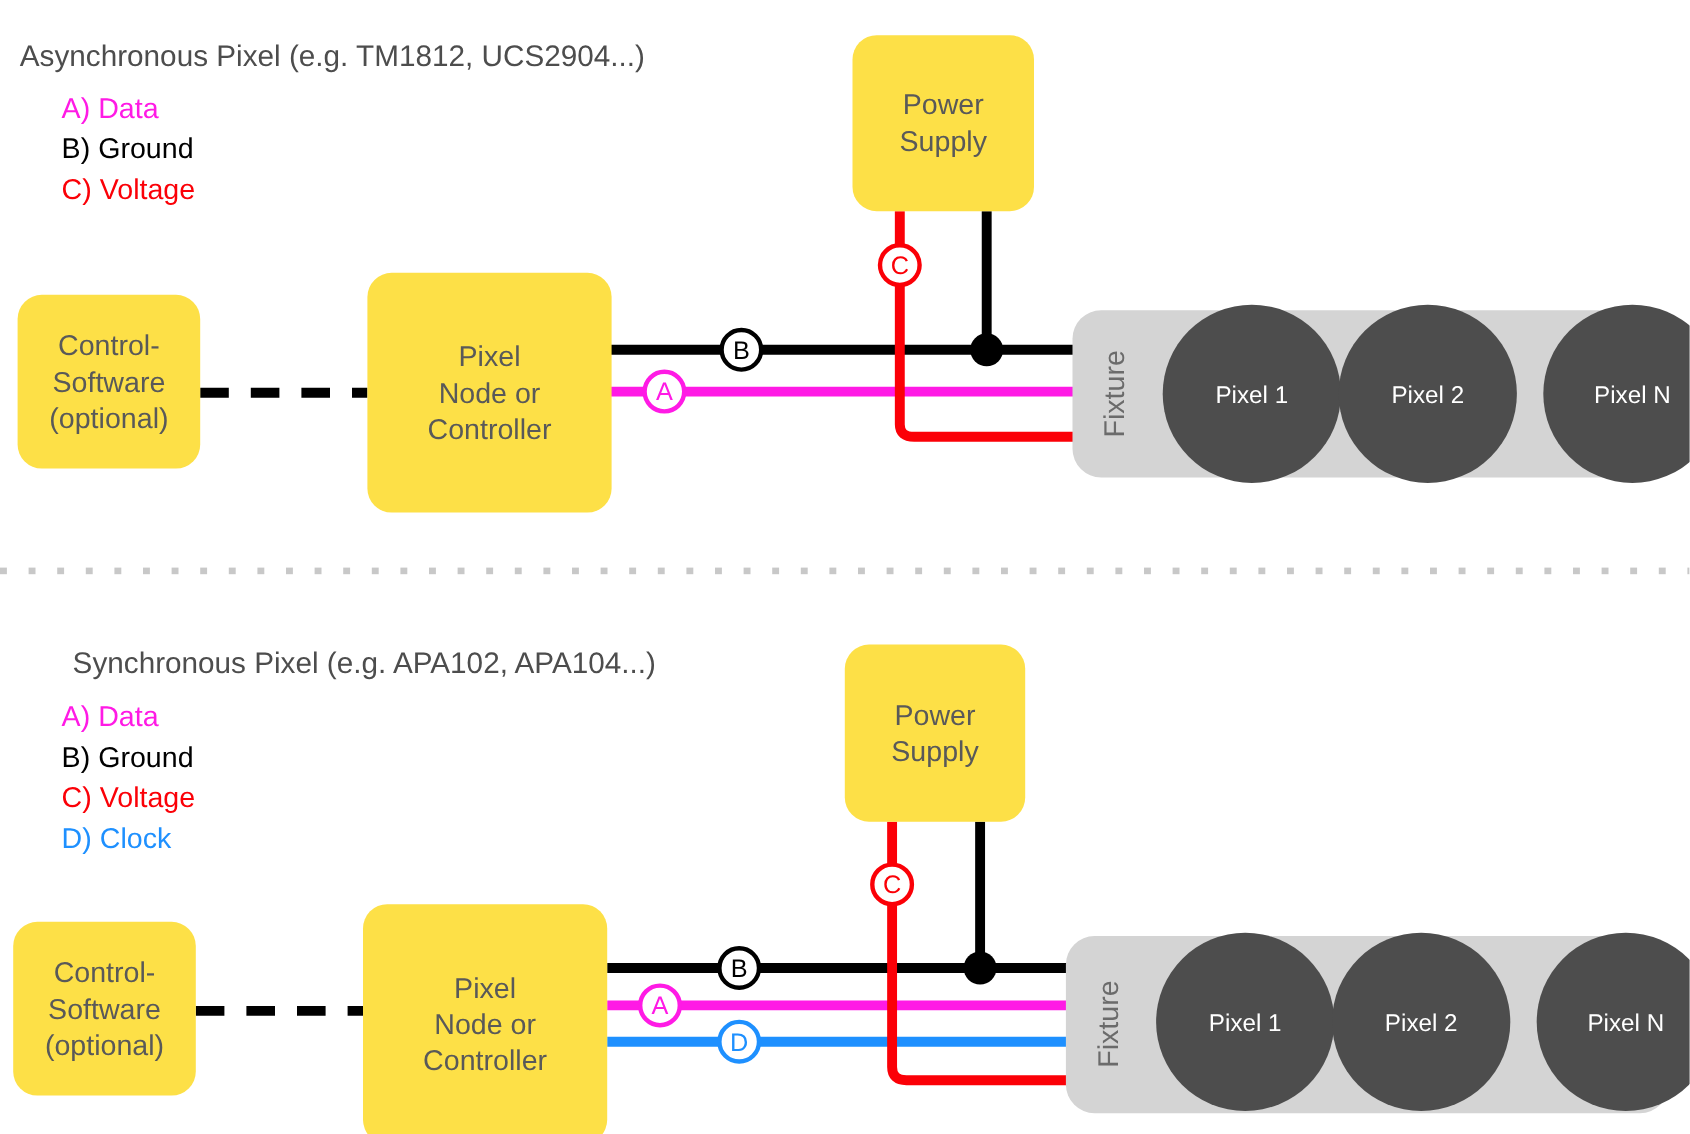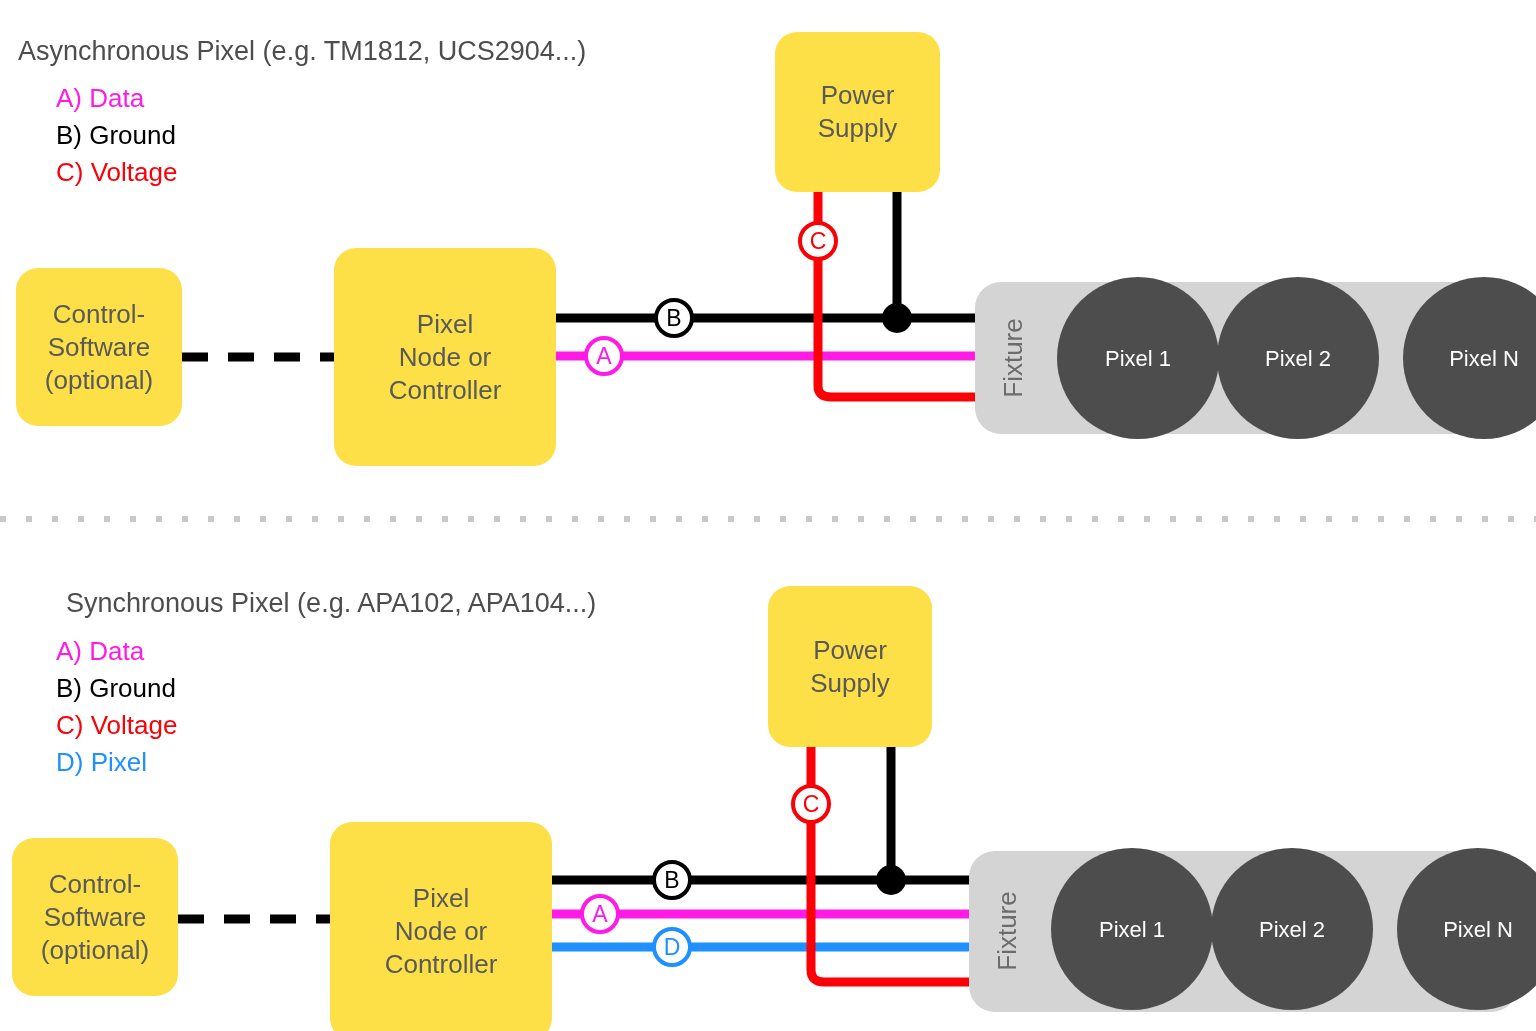--- a/index.html
+++ b/index.html
@@ -172,7 +172,7 @@
     <div style="color:#ff1ae5;">A) Data</div>
     <div style="color:#000000;">B) Ground</div>
     <div style="color:#fb0007;">C) Voltage</div>
-    <div style="color:#1e90ff;">D) Pixel</div>
+    <div style="color:#1e90ff;">D) Clock</div>
   </div>
 
   <div class="box" style="left:12px;top:838px;width:166px;height:158px;">

